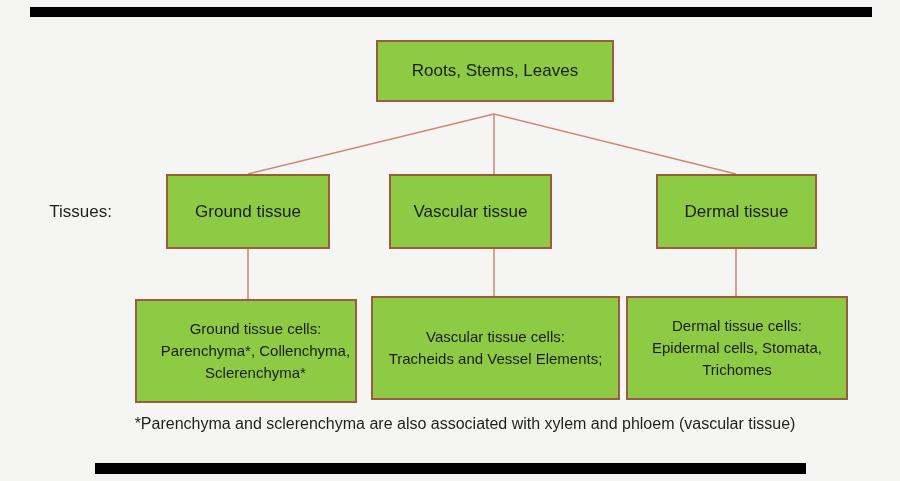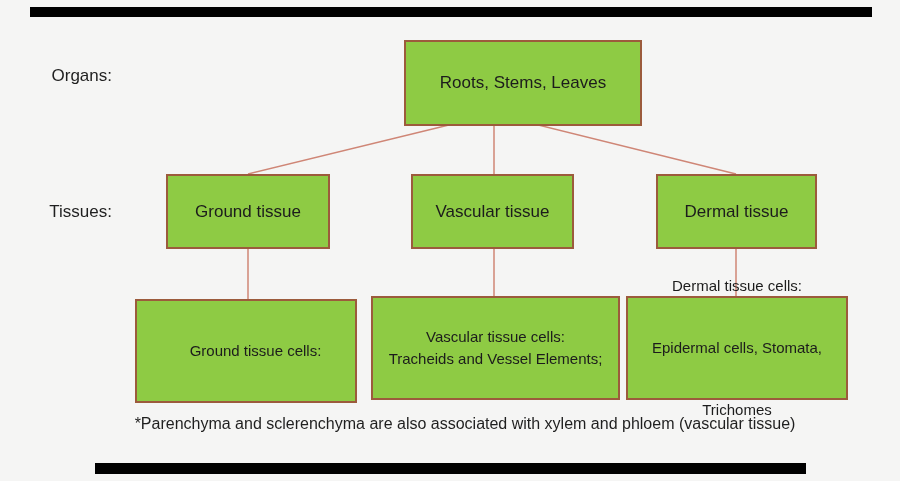--- a/index.html
+++ b/index.html
@@ -90,7 +90,6 @@
     <line x1="736" y1="249" x2="736" y2="296"></line>
   </svg>
 
-  <div class="row-label label-organs">Organs:</div>
   <div class="row-label label-tissues">Tissues:</div>
 
   <div class="node organ-box">

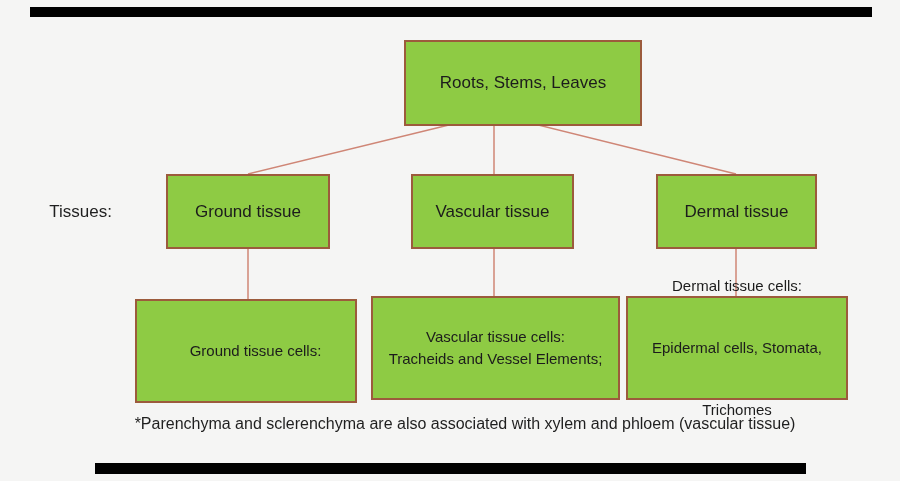--- a/index.html
+++ b/index.html
@@ -52,7 +52,7 @@
   }
   .node-title { font-size: 17px; }
 
-  .organ-box    { left: 376px; top: 40px;  width: 238px; height: 86px; margin-left: 28px; }
+  .organ-box    { left: 376px; top: 40px;  width: 238px; height: 62px; }
   .tissue-box   { top: 174px; height: 75px; }
   .tissue-ground   { left: 166px; width: 164px; }
   .tissue-vascular { left: 411px; width: 163px; }

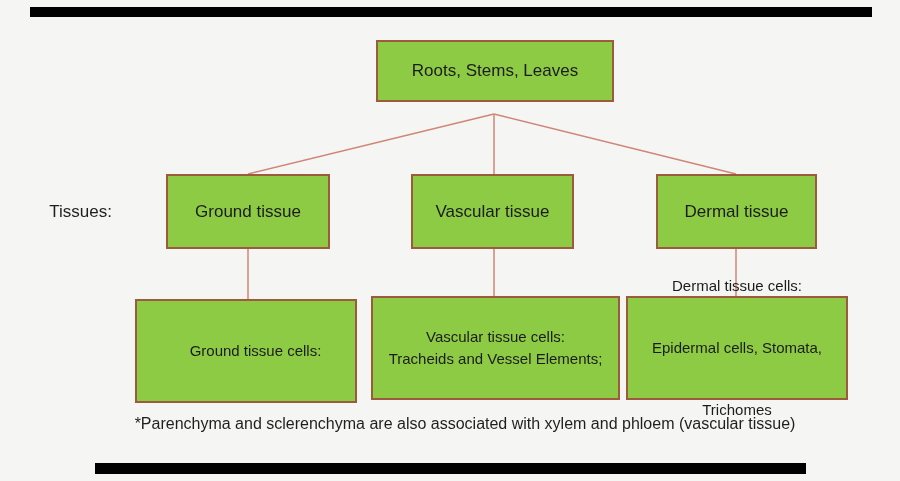--- a/index.html
+++ b/index.html
@@ -55,7 +55,7 @@
   .organ-box    { left: 376px; top: 40px;  width: 238px; height: 62px; }
   .tissue-box   { top: 174px; height: 75px; }
   .tissue-ground   { left: 166px; width: 164px; }
-  .tissue-vascular { left: 411px; width: 163px; }
+  .tissue-vascular { left: 389px; width: 163px; }
   .tissue-dermal   { left: 656px; width: 161px; justify-content: center; }
 
   .cell-box { height: 104px; font-size: 15px; line-height: 22px; }

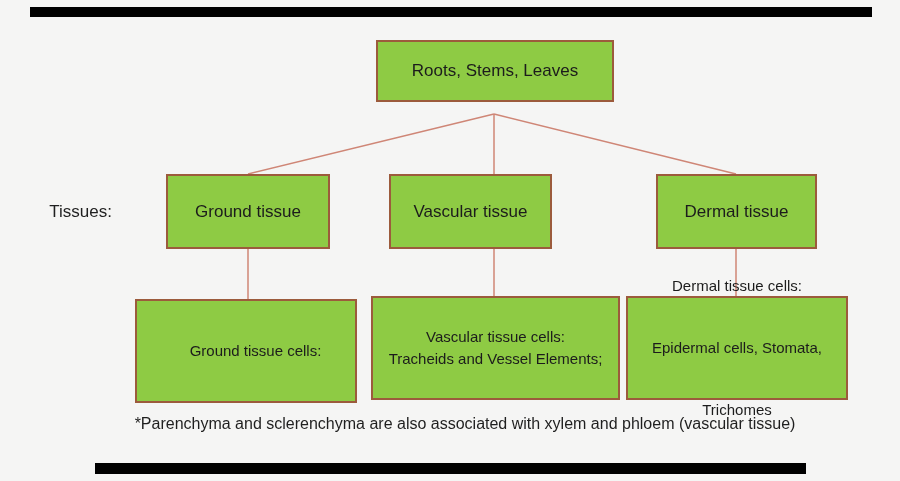--- a/index.html
+++ b/index.html
@@ -61,7 +61,7 @@
   .cell-box { height: 104px; font-size: 15px; line-height: 22px; }
   .cells-ground   { left: 135px; top: 299px; width: 222px; padding-left: 19px; }
   .cells-vascular { left: 371px; top: 296px; width: 249px; }
-  .cells-dermal   { left: 626px; top: 296px; width: 222px; gap: 40px; }
+  .cells-dermal   { left: 626px; top: 296px; width: 222px; }
 
   .footnote {
     position: absolute;

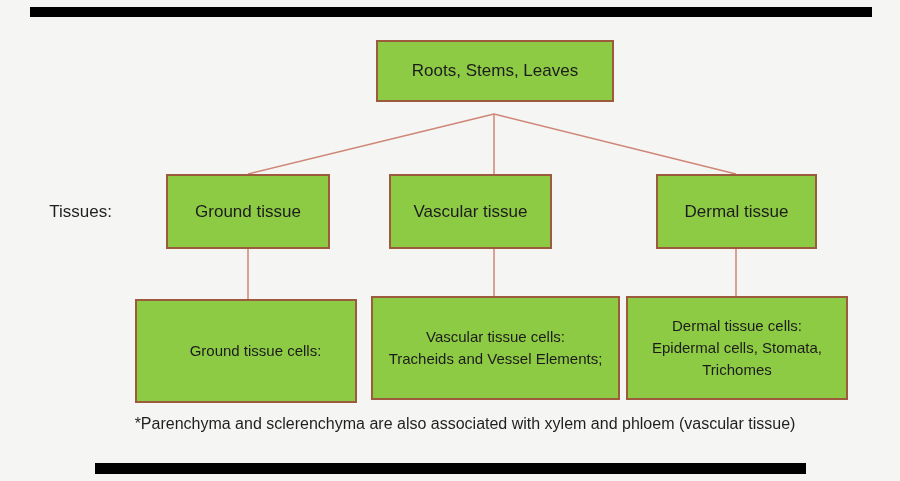--- a/index.html
+++ b/index.html
@@ -108,6 +108,7 @@
 
   <div class="node cell-box cells-ground">
     <div>Ground tissue cells:</div>
+    <div>Parenchyma*, Collenchyma,</div>
   </div>
   <div class="node cell-box cells-vascular">
     <div>Vascular tissue cells:</div>

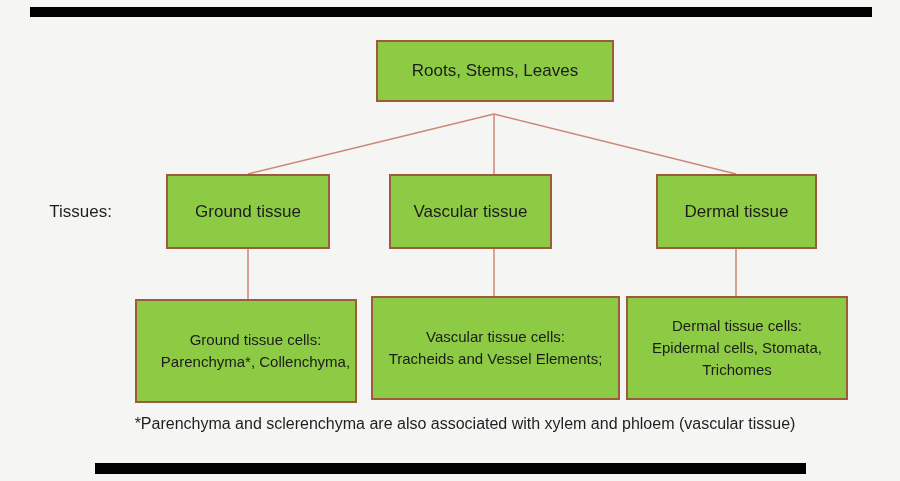--- a/index.html
+++ b/index.html
@@ -109,6 +109,7 @@
   <div class="node cell-box cells-ground">
     <div>Ground tissue cells:</div>
     <div>Parenchyma*, Collenchyma,</div>
+    <div>Sclerenchyma*</div>
   </div>
   <div class="node cell-box cells-vascular">
     <div>Vascular tissue cells:</div>

